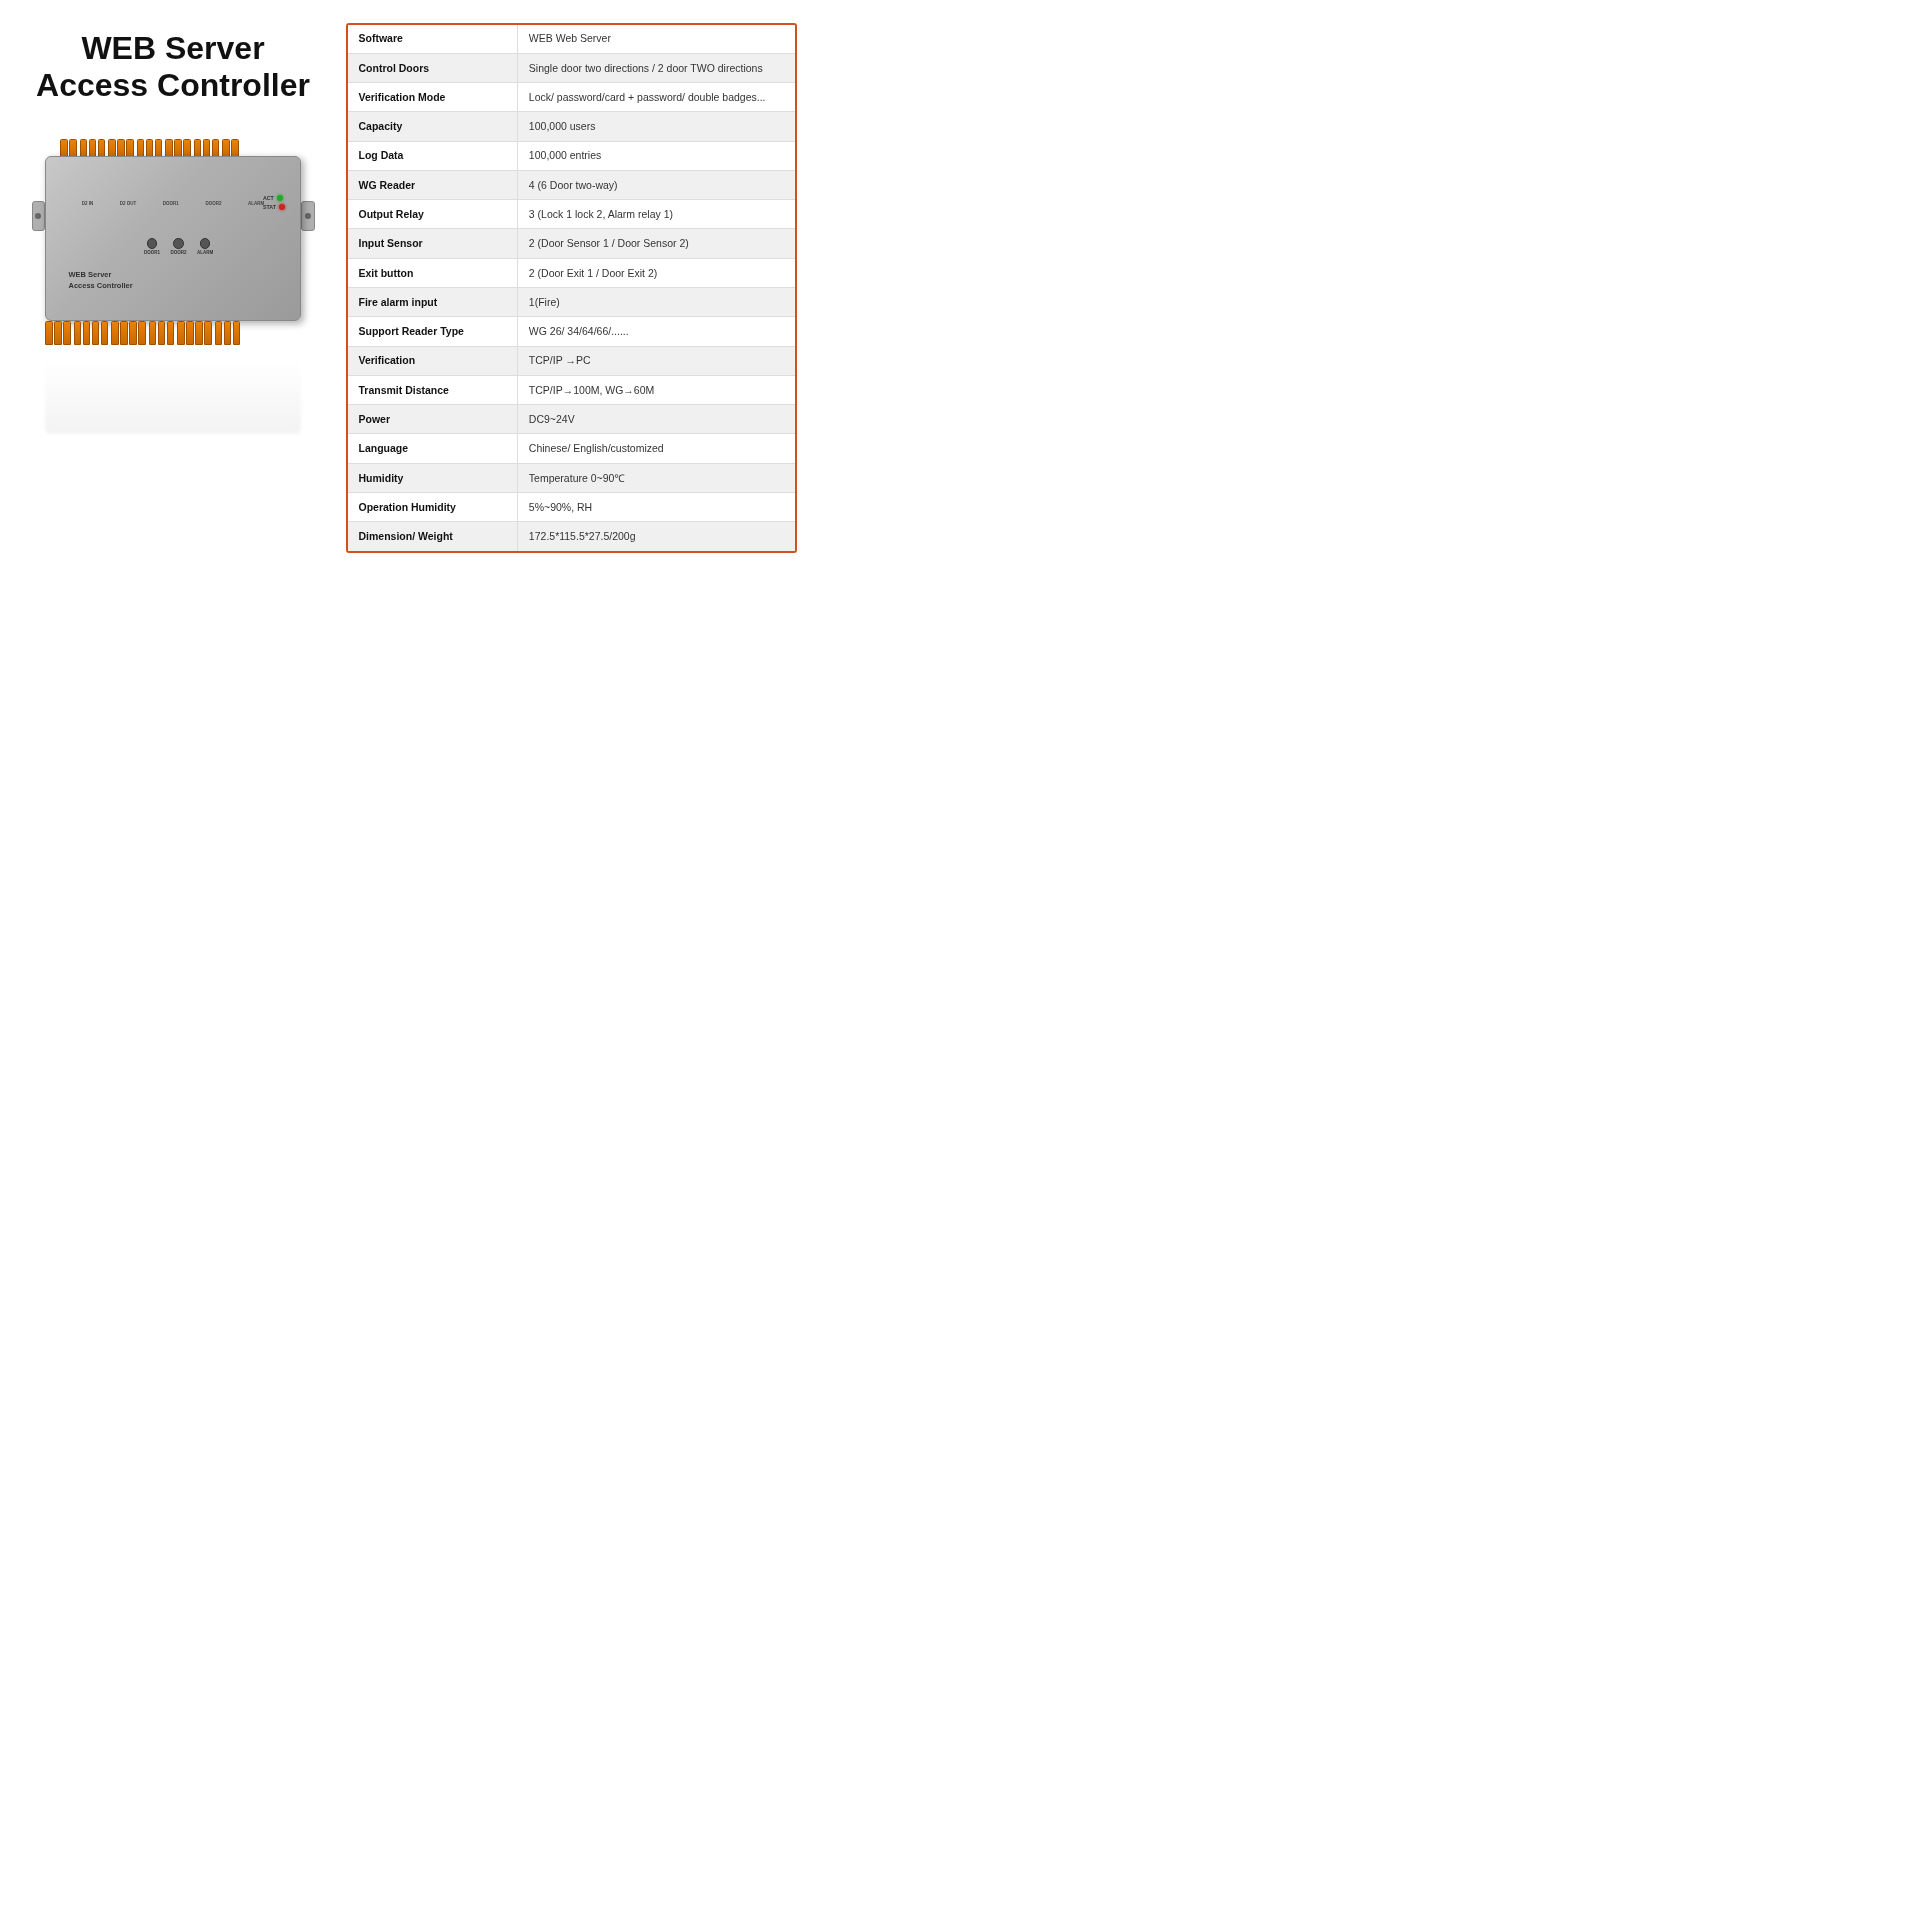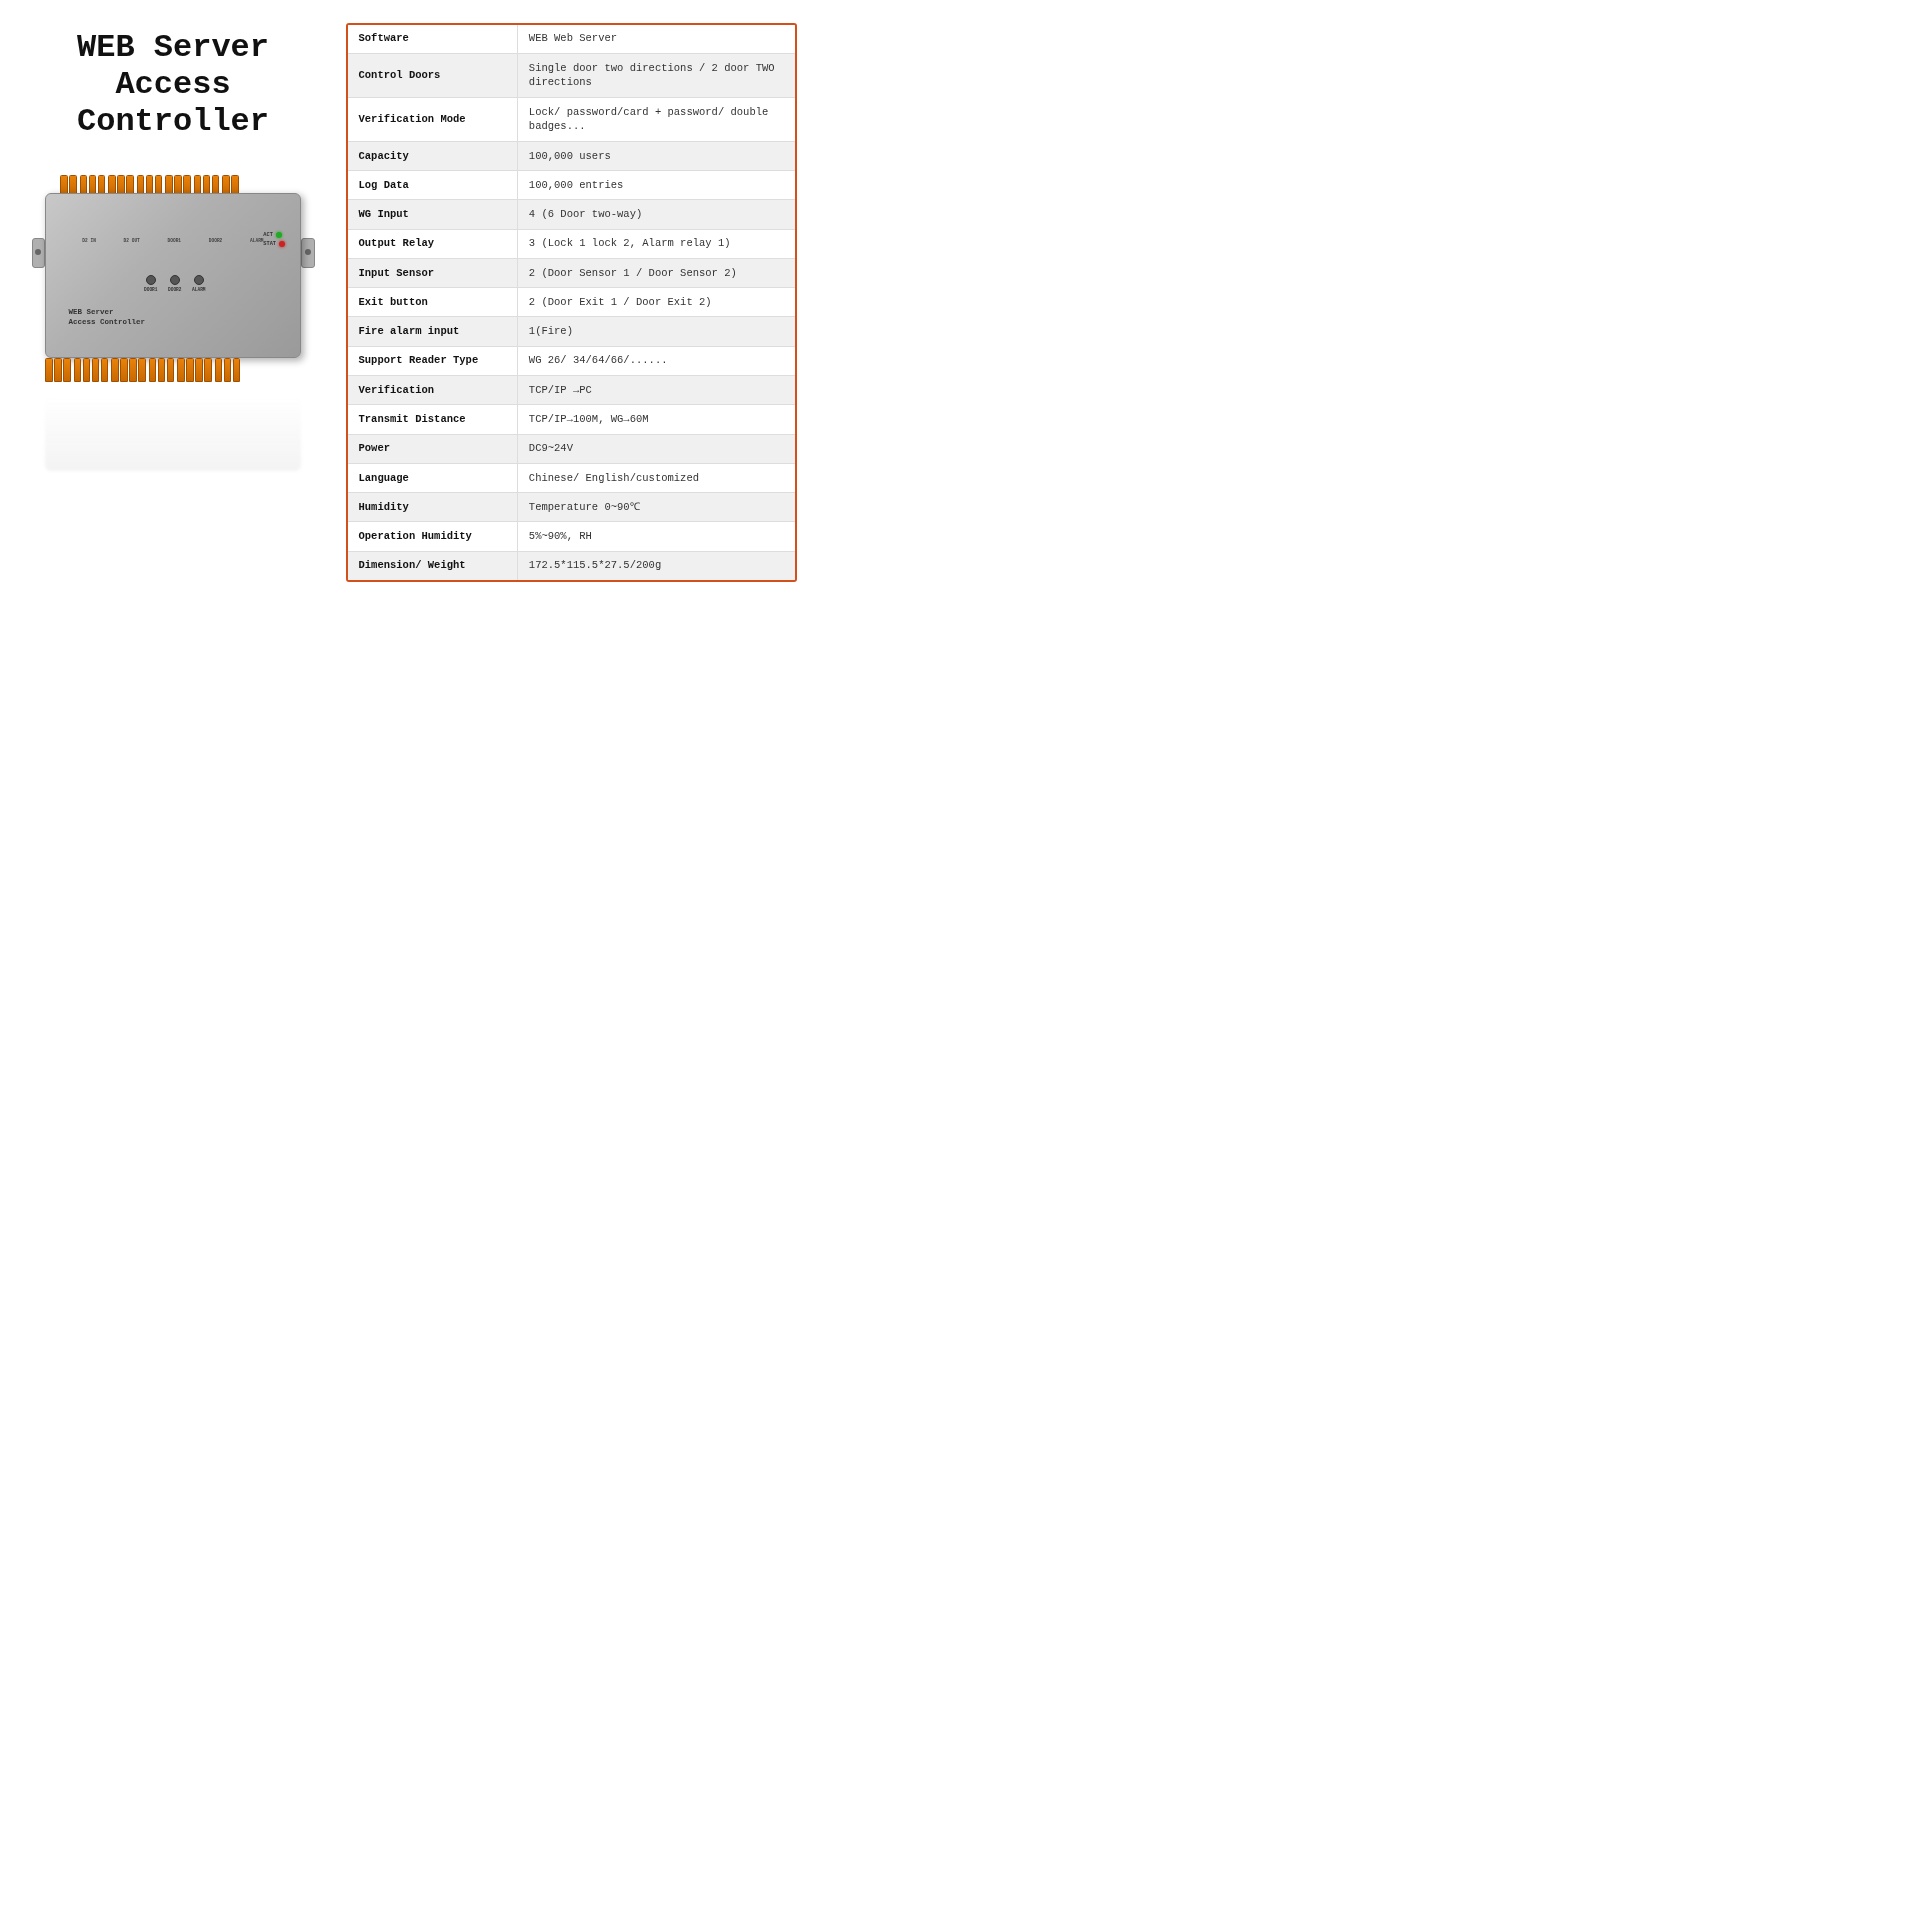--- a/index.html
+++ b/index.html
@@ -19,7 +19,6 @@
       align-items: flex-start;
       width: 100%;
       gap: 15px;
-      font-family: Liberation Mono, monospace;
     }
     .left-section {
       flex: 0 0 316px;

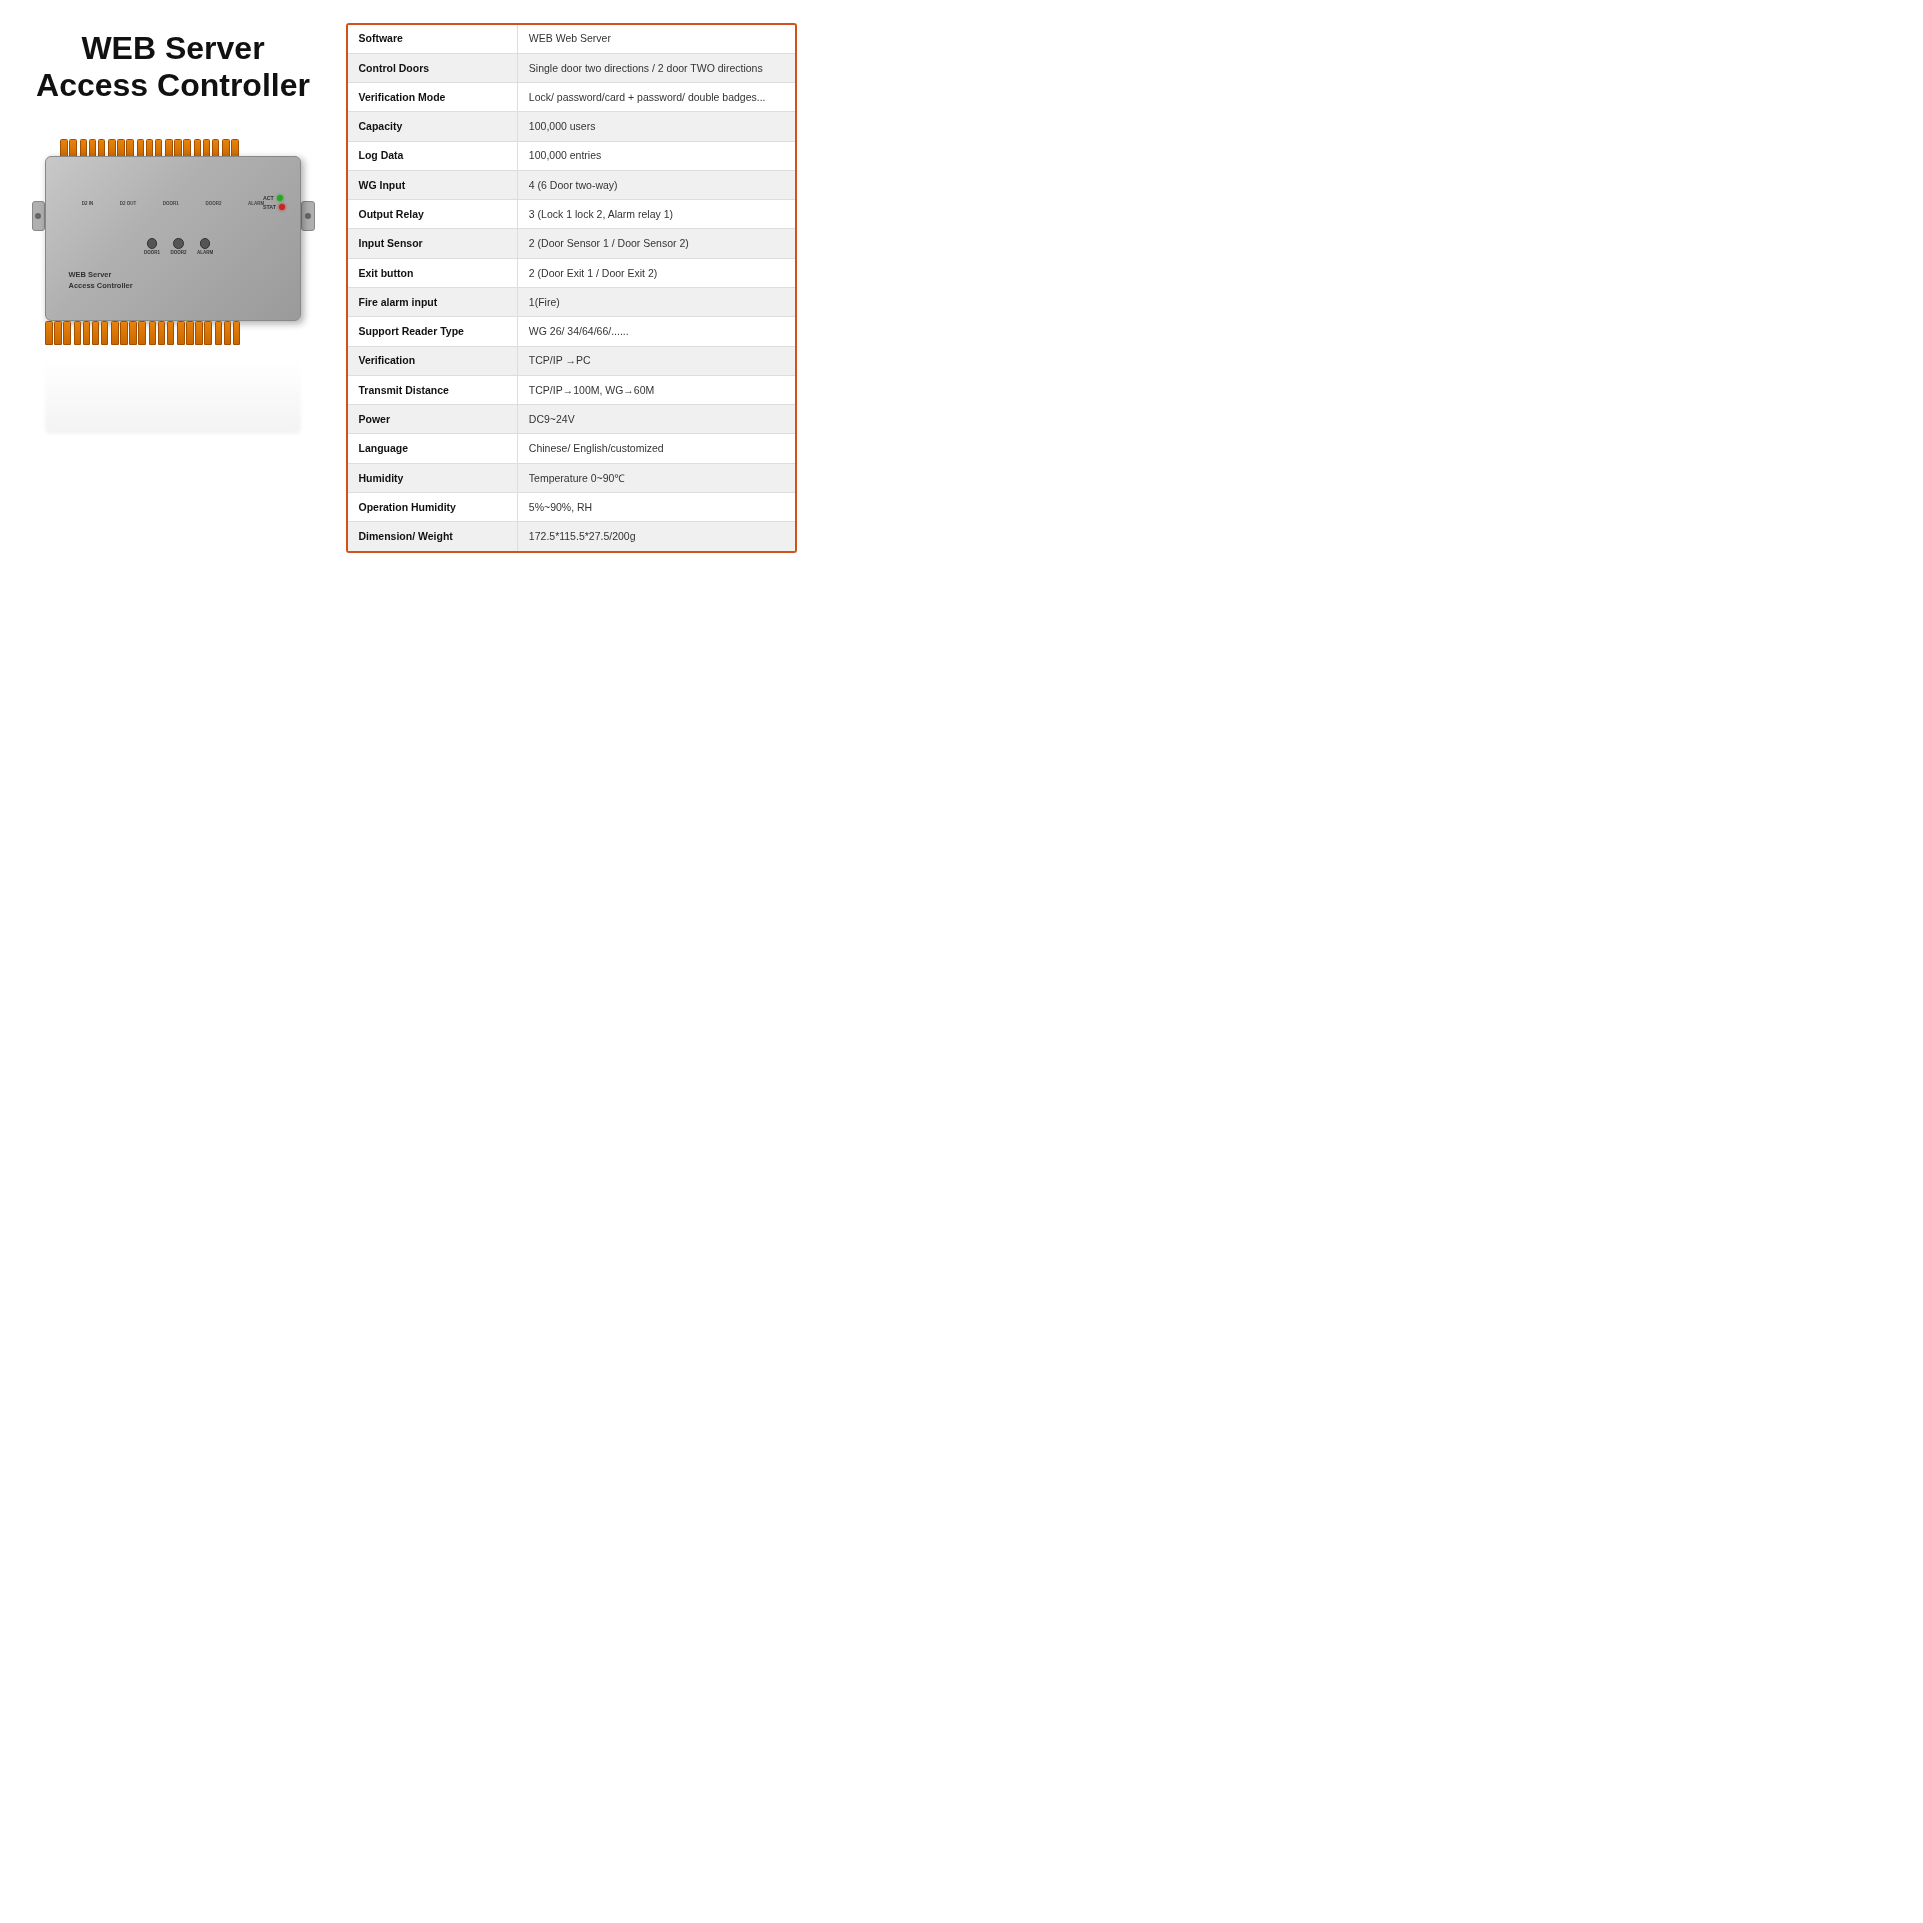--- a/index.html
+++ b/index.html
@@ -386,7 +386,7 @@
             <td>100,000 entries</td>
           </tr>
           <tr>
-            <td>WG Input</td>
+            <td>WG Reader</td>
             <td>4 (6 Door two-way)</td>
           </tr>
           <tr>

